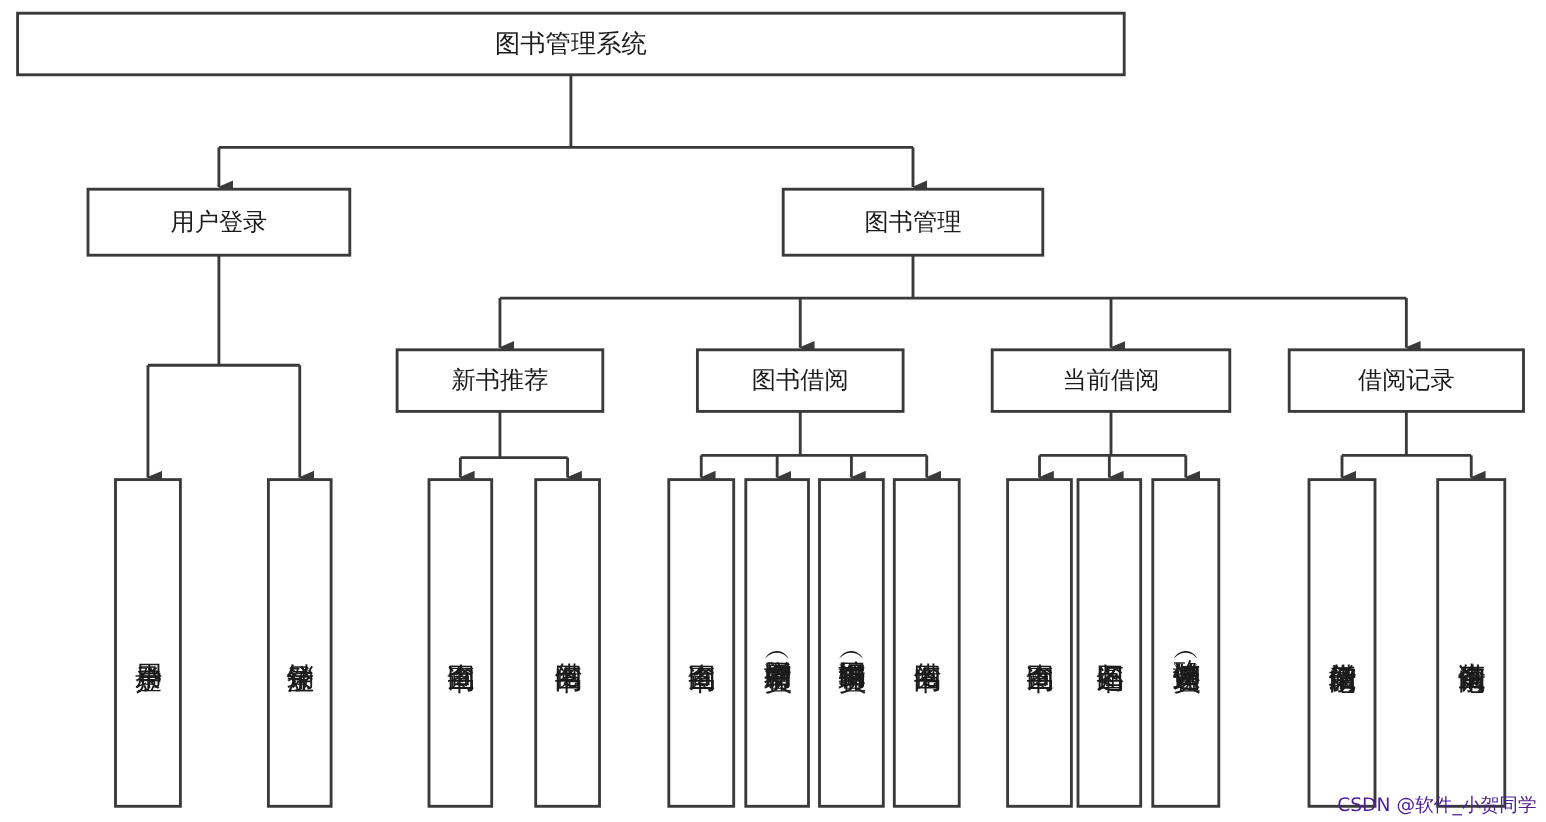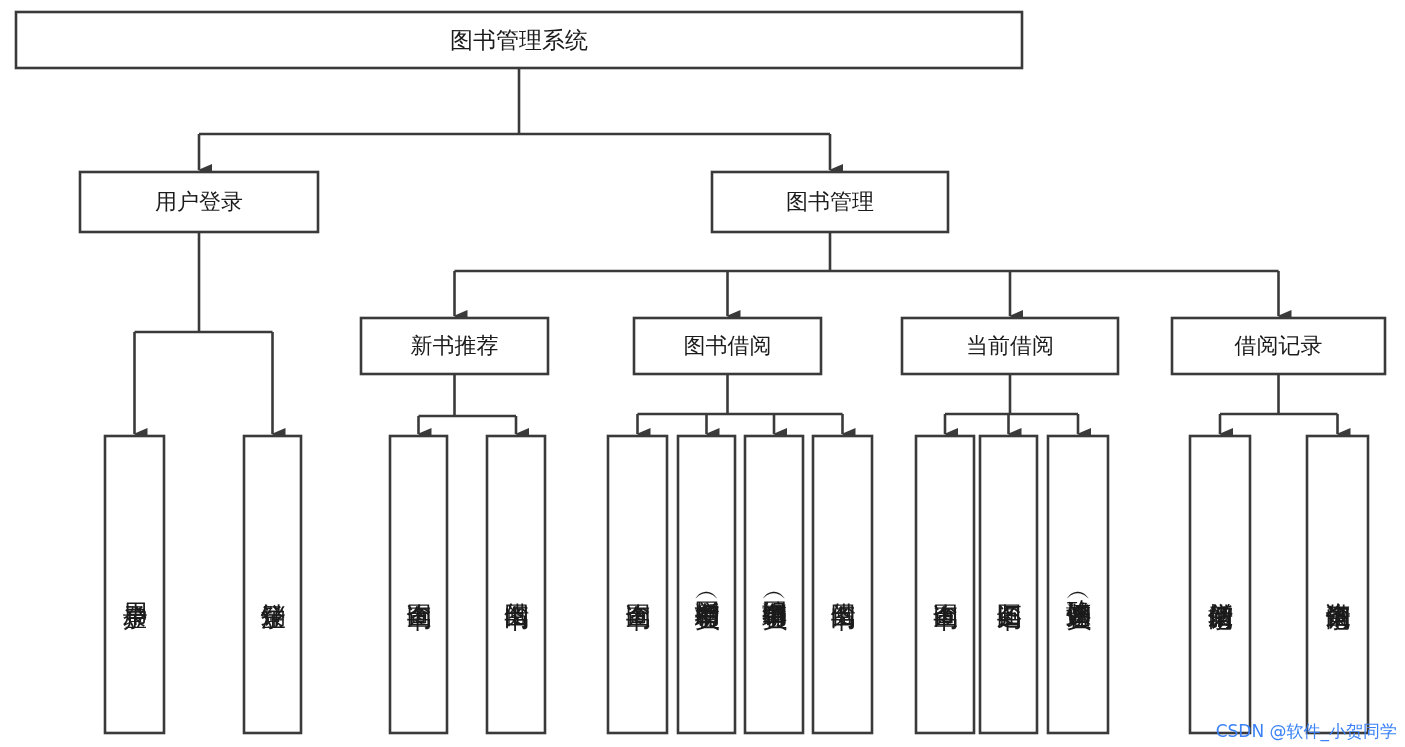--- a/index.html
+++ b/index.html
@@ -40,7 +40,7 @@
     position:absolute;
     right:8px;bottom:4px;
     font-size:17px;
-    color:#3b82f6;
+    color:#4c1d95;
     font-family:"DejaVu Sans","Liberation Sans",sans-serif;
     white-space:nowrap;
   }

